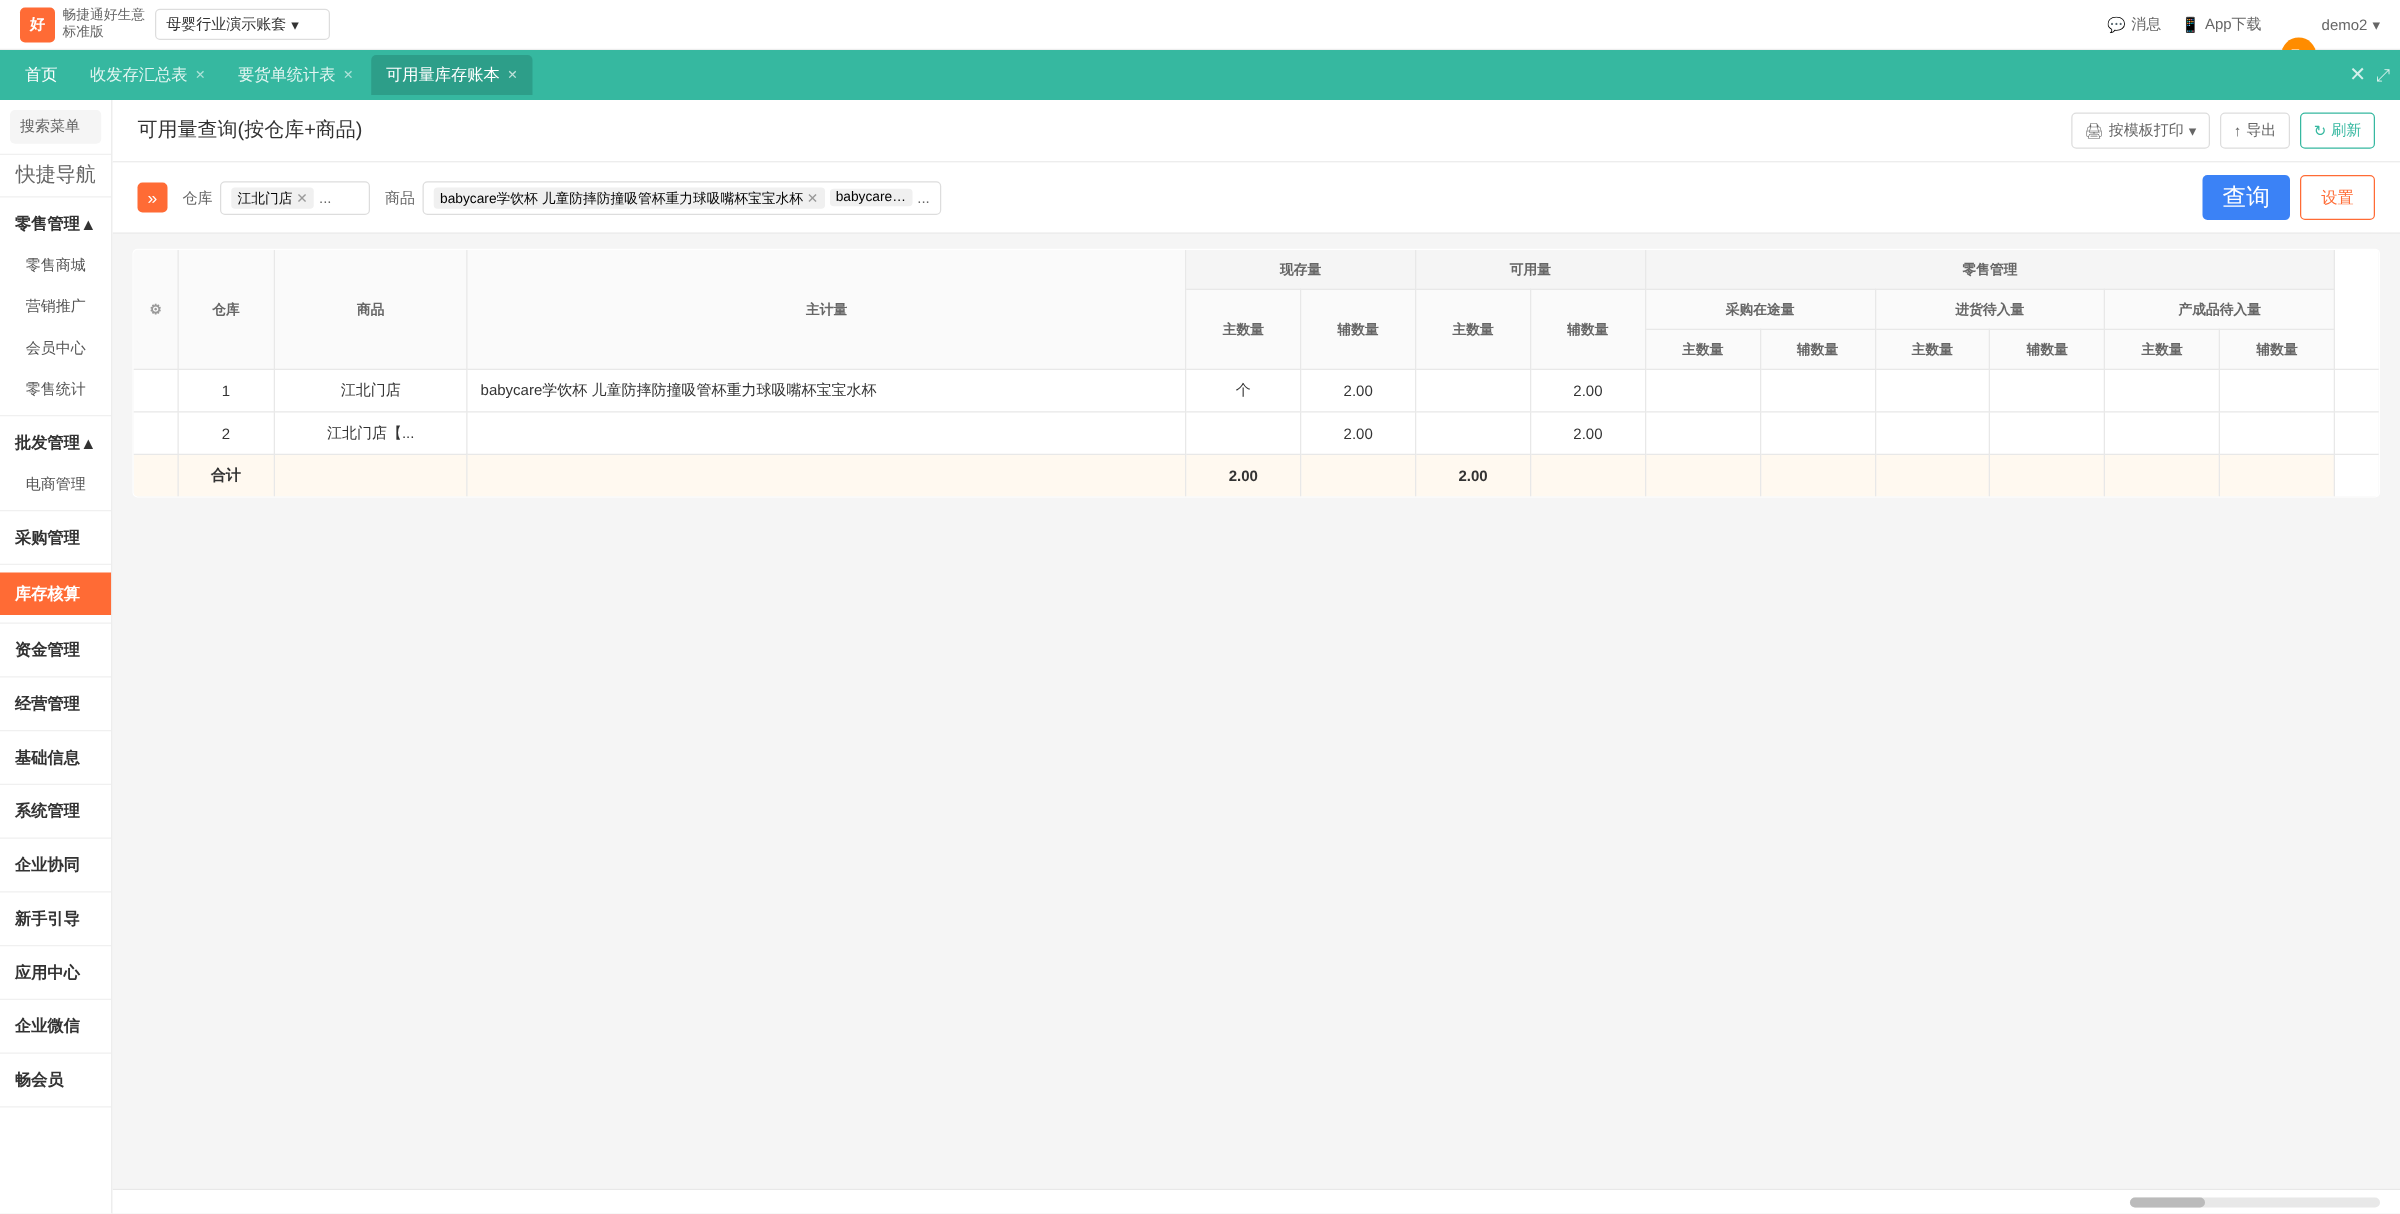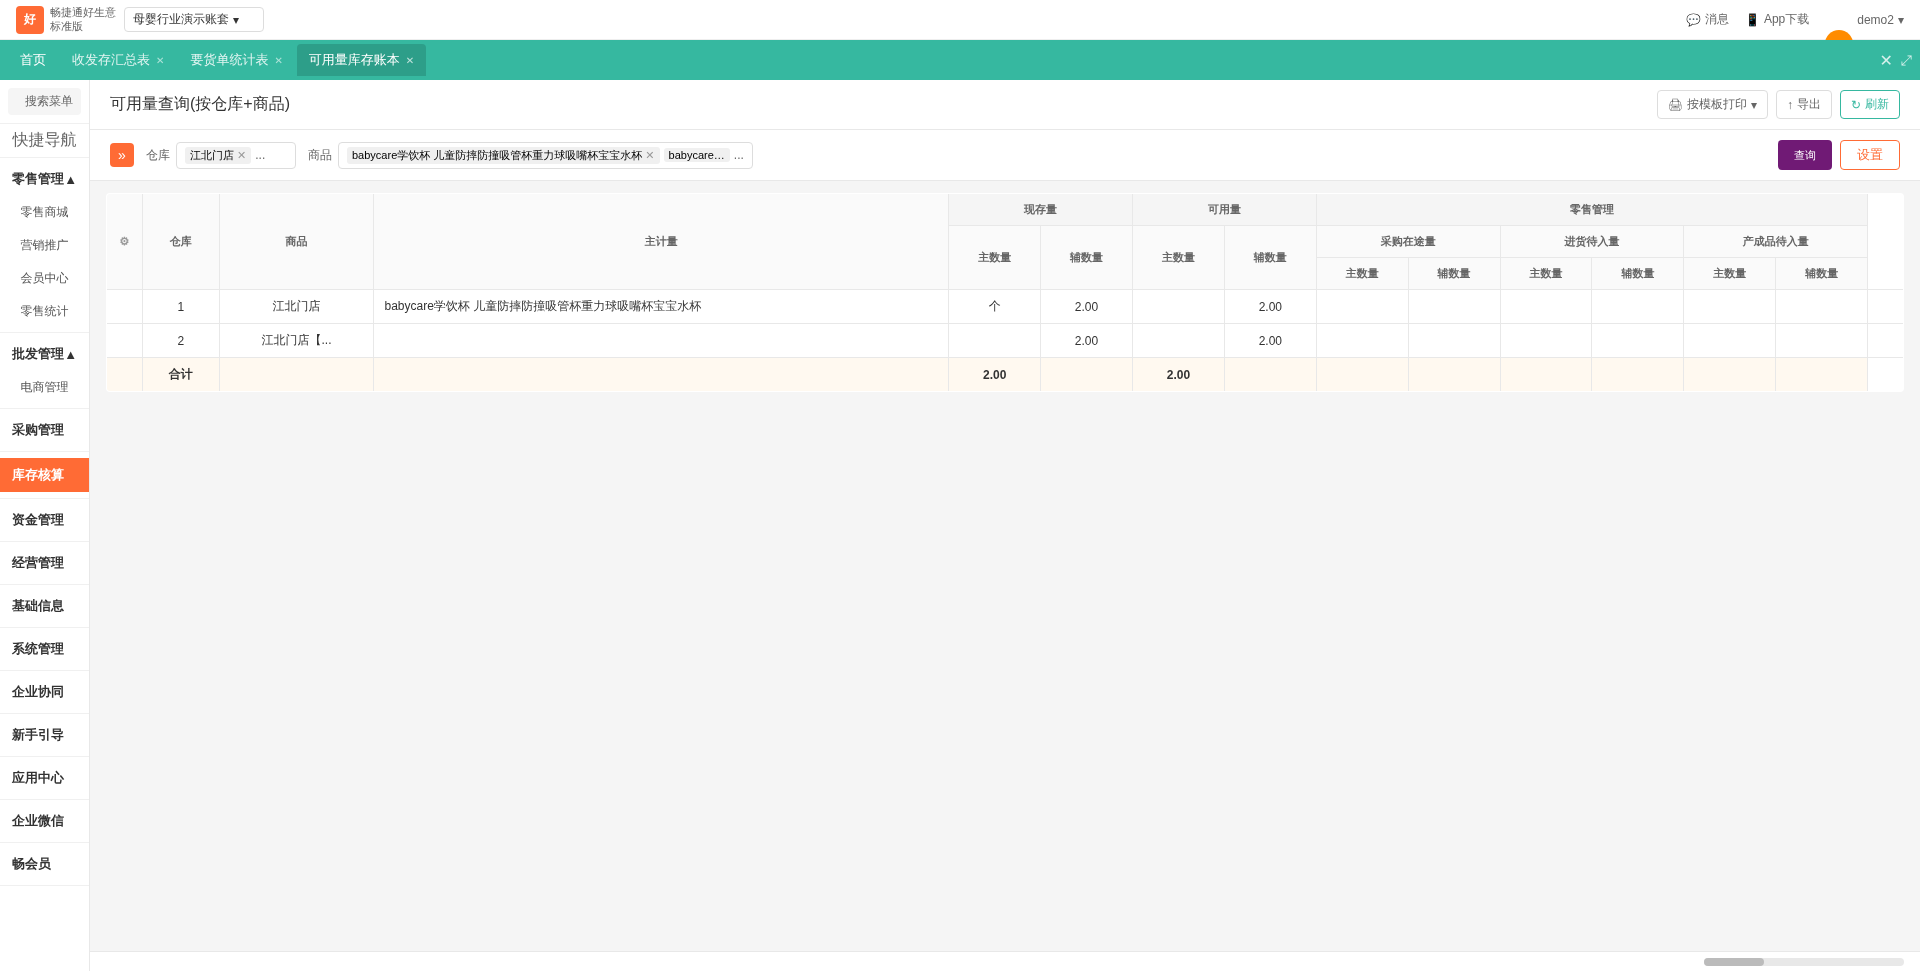--- a/index.html
+++ b/index.html
@@ -167,7 +167,7 @@
       font-size: 12px;
       color: #666;
       cursor: pointer;
-      text-align: right;
+      text-align: left;
     }
     .sidebar-nav-btn {
       padding: 6px 8px;

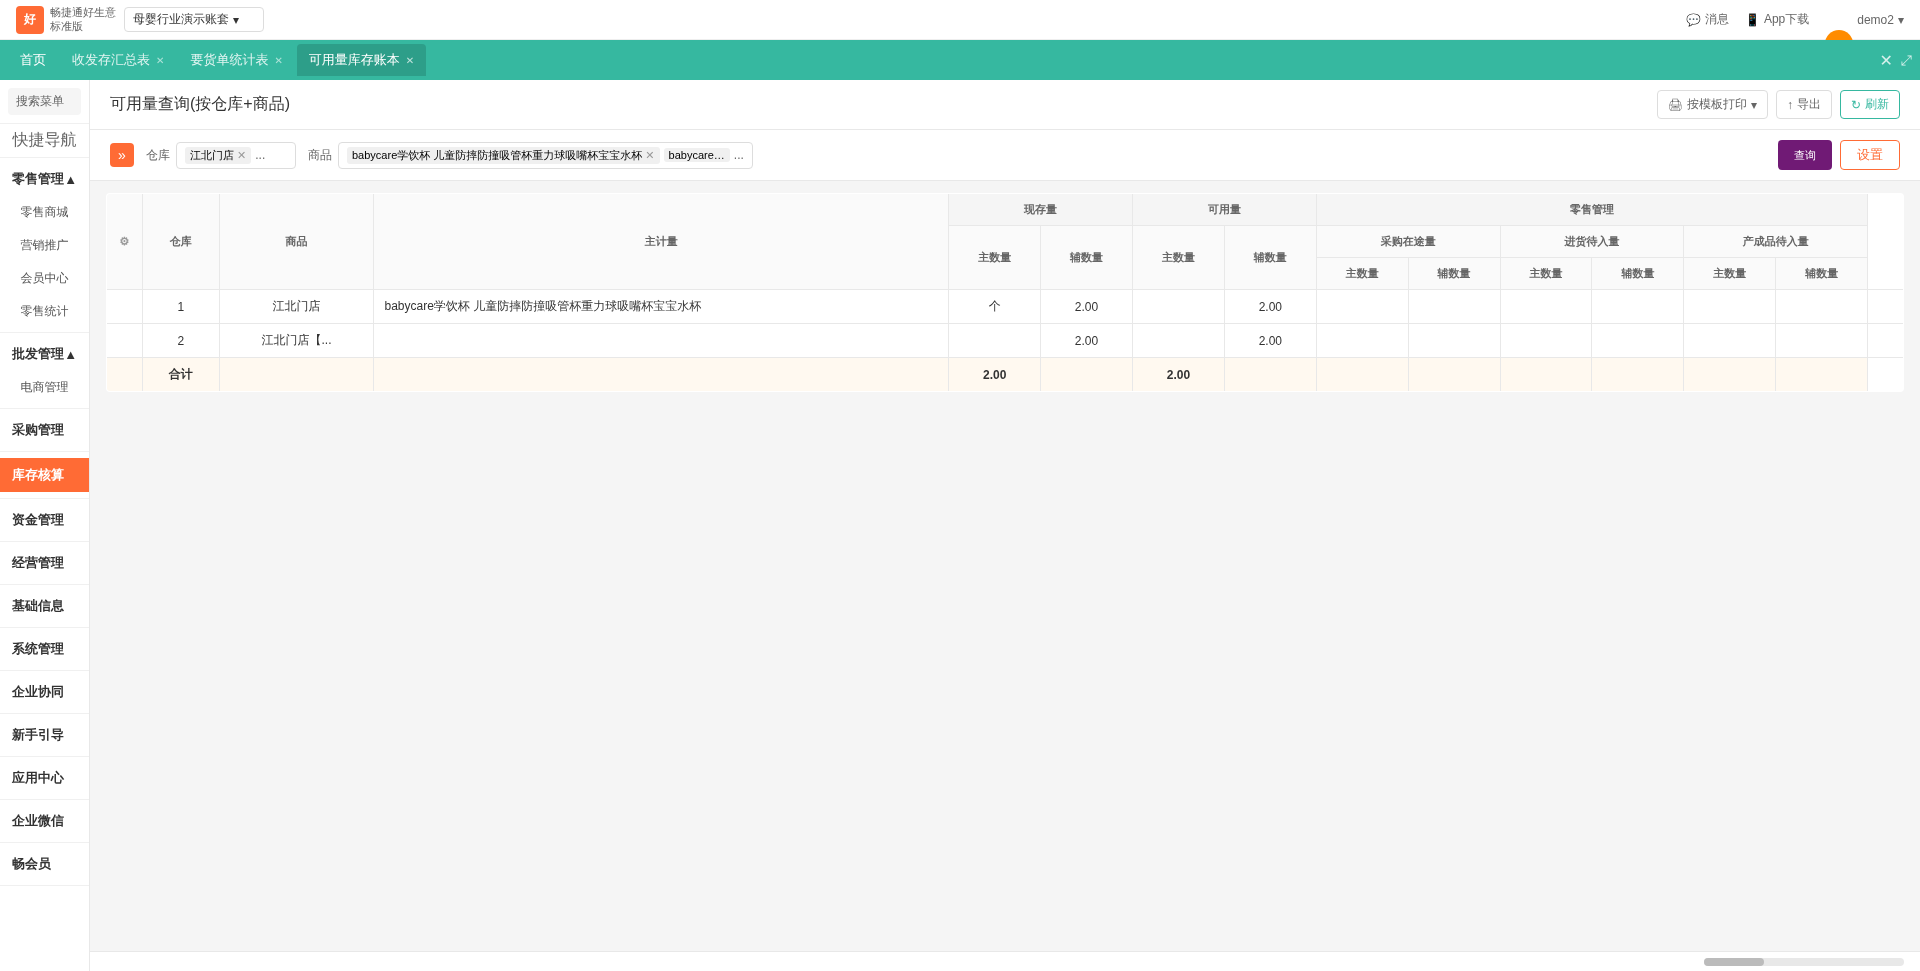--- a/index.html
+++ b/index.html
@@ -304,11 +304,11 @@
     }
     .btn-query {
       padding: 5px 16px;
-      background: #701a75;
+      background: #3b82f6;
       color: #fff;
       border: none;
       border-radius: 4px;
-      font-size: 11px;
+      font-size: 19px;
       cursor: pointer;
       text-align: center;
     }

